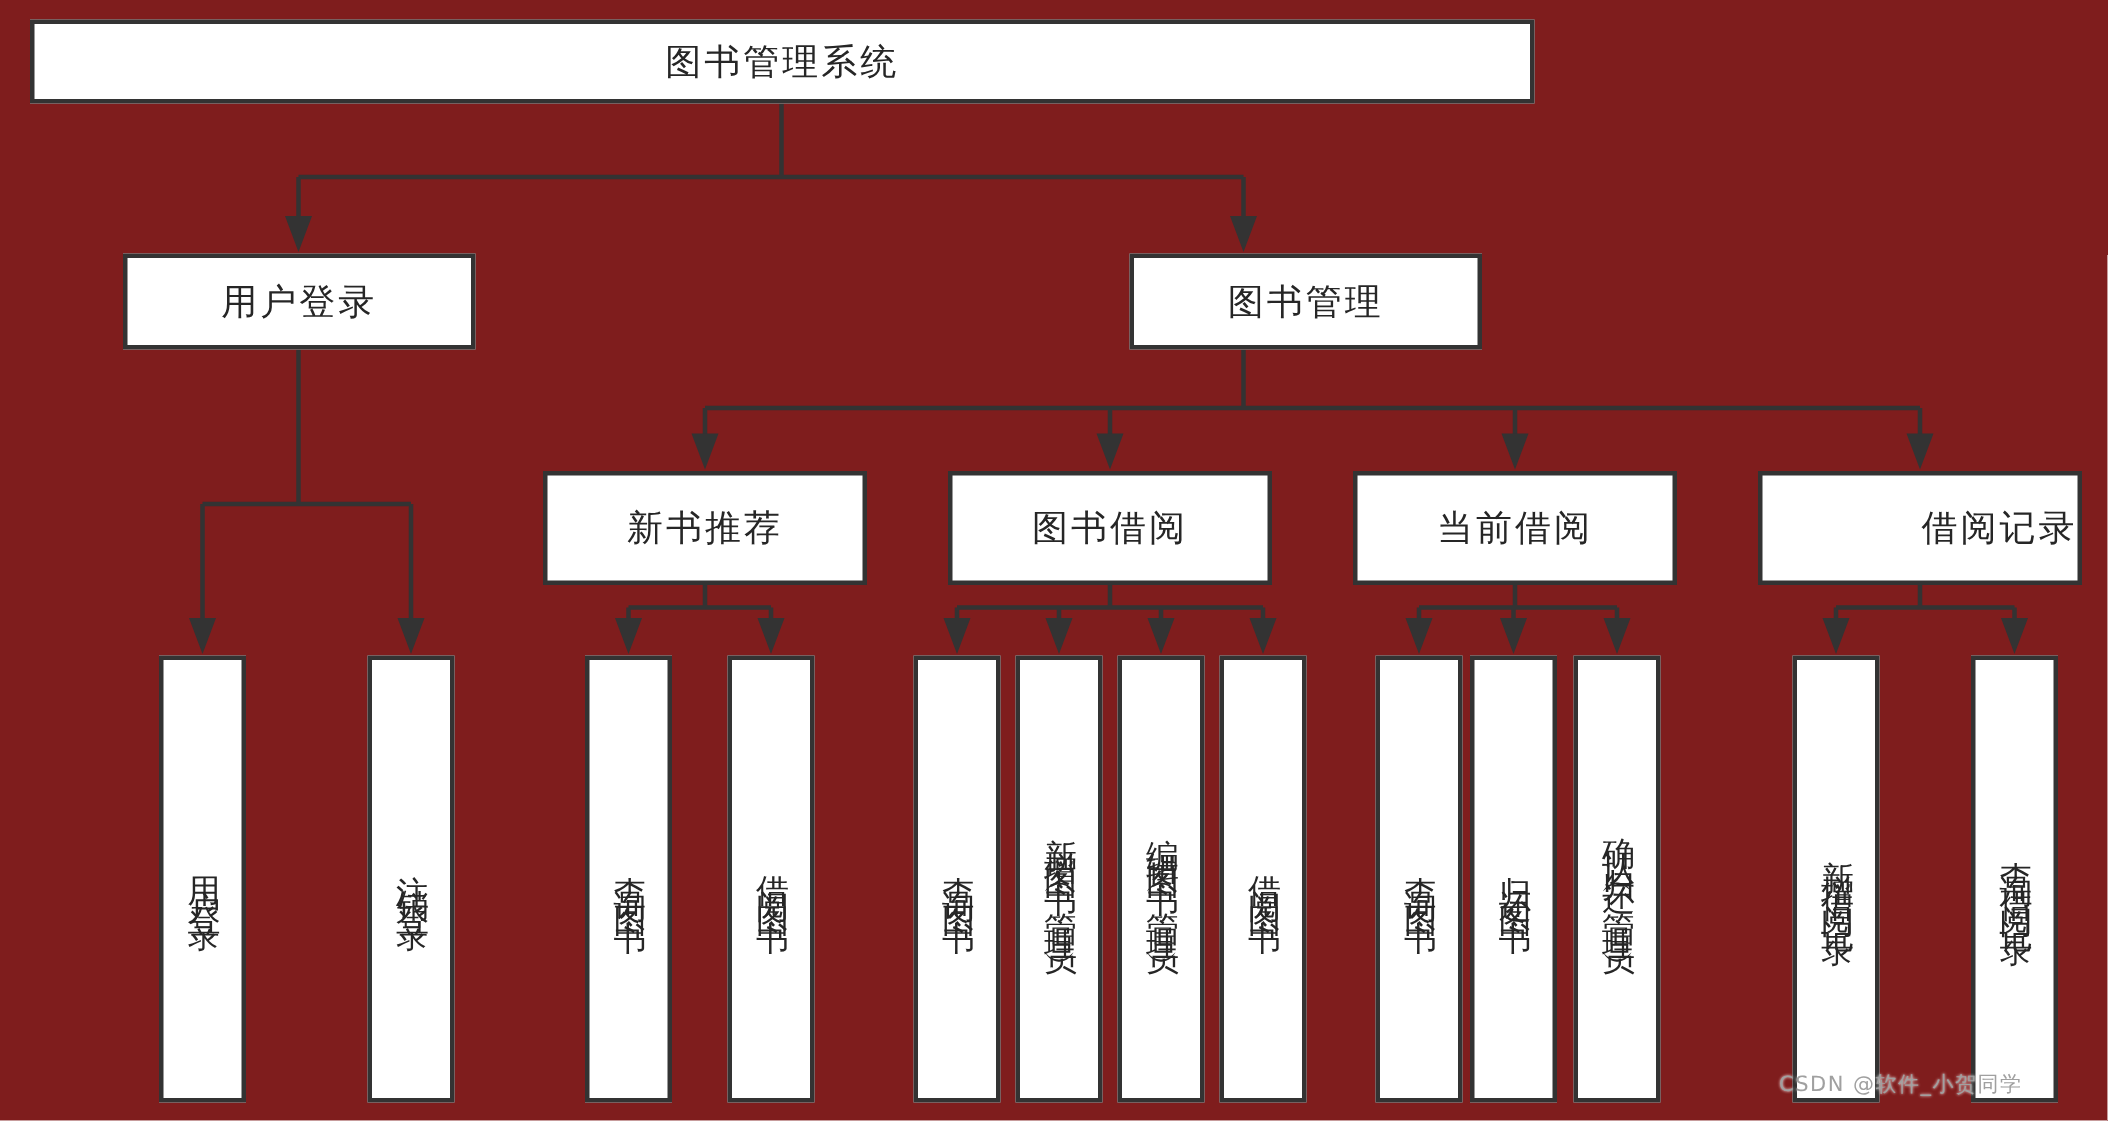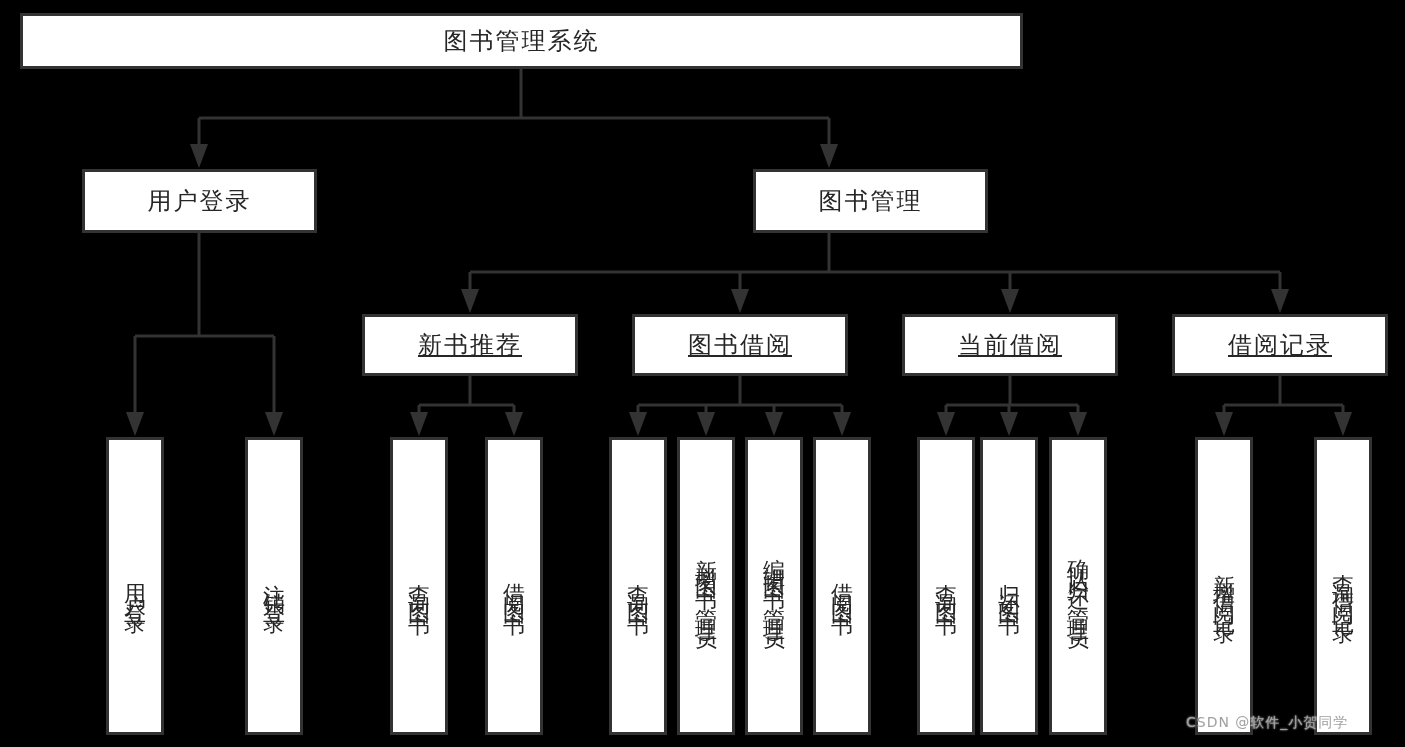--- a/index.html
+++ b/index.html
@@ -11,7 +11,7 @@
     position: relative;
     width: 1405px;
     height: 747px;
-    background: #000000;
+    background: #7f1d1d;
     font-family: "DejaVu Sans", "Liberation Sans", sans-serif;
     overflow: hidden;
   }

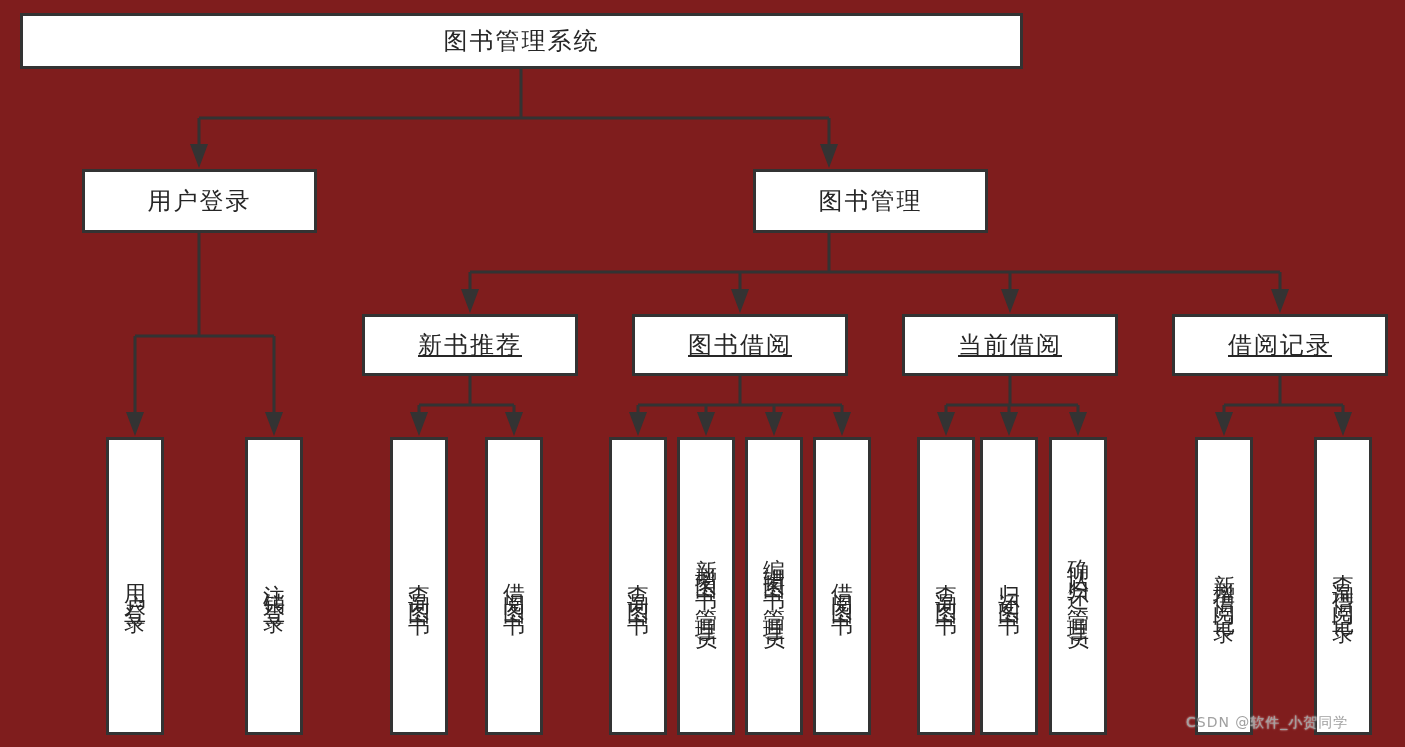--- a/index.html
+++ b/index.html
@@ -39,7 +39,7 @@
   .node.root   { left: 20px;  top: 13px;  width: 1003px; height: 56px; }
   .node.l1a    { left: 82px;  top: 169px; width: 235px;  height: 64px; }
   .node.l1b    { left: 712px; top: 169px; width: 235px;  height: 64px; margin-left: 41px; }
-  .node.l2     { top: 314px;  width: 216px; height: 62px; text-decoration: underline; }
+  .node.l2     { top: 314px;  width: 216px; height: 76px; }
   .node.l2a    { left: 362px; }
   .node.l2b    { left: 632px; }
   .node.l2c    { left: 902px; }

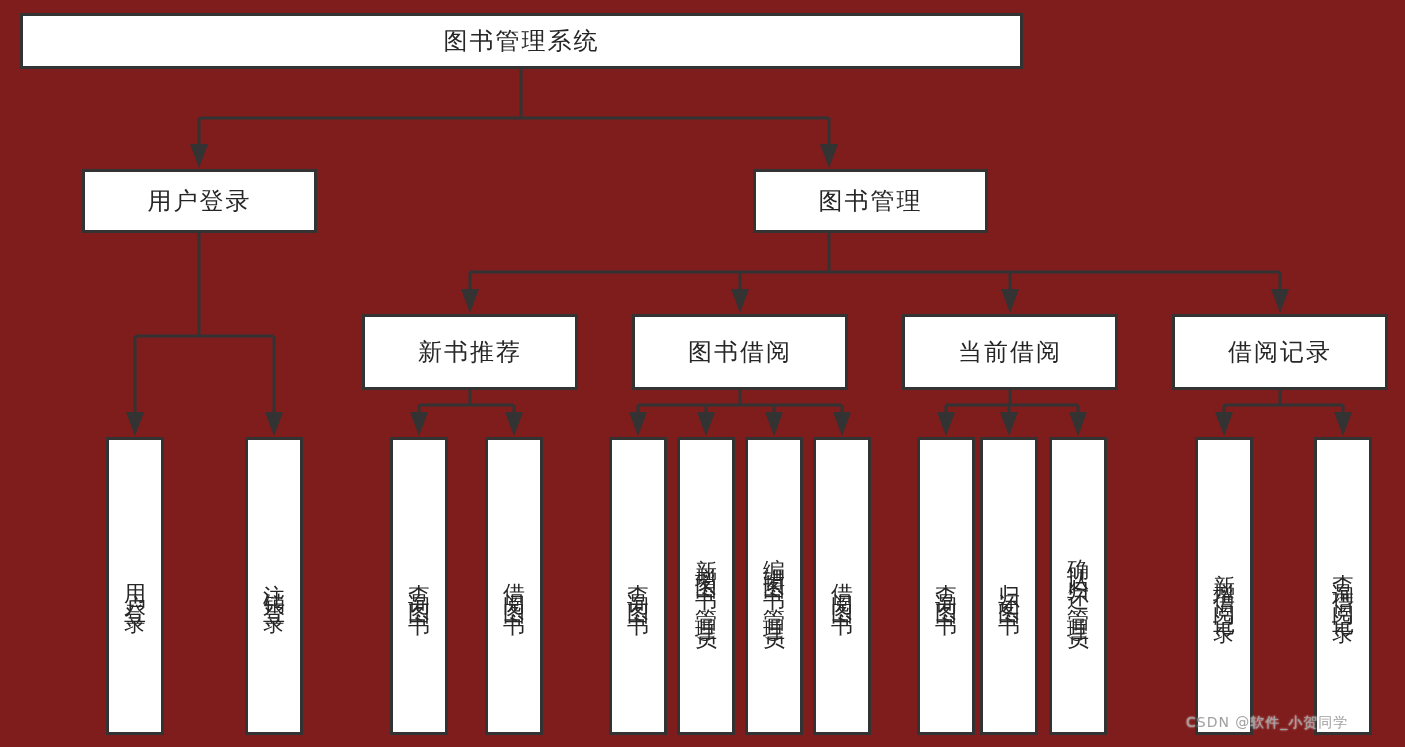--- a/index.html
+++ b/index.html
@@ -43,7 +43,7 @@
   .node.l2a    { left: 362px; }
   .node.l2b    { left: 632px; }
   .node.l2c    { left: 902px; }
-  .node.l2d    { left: 1172px; }
+  .node.l2d    { left: 1172px; justify-content: flex-end; }
   .node.leaf {
     top: 437px;
     width: 58px;

